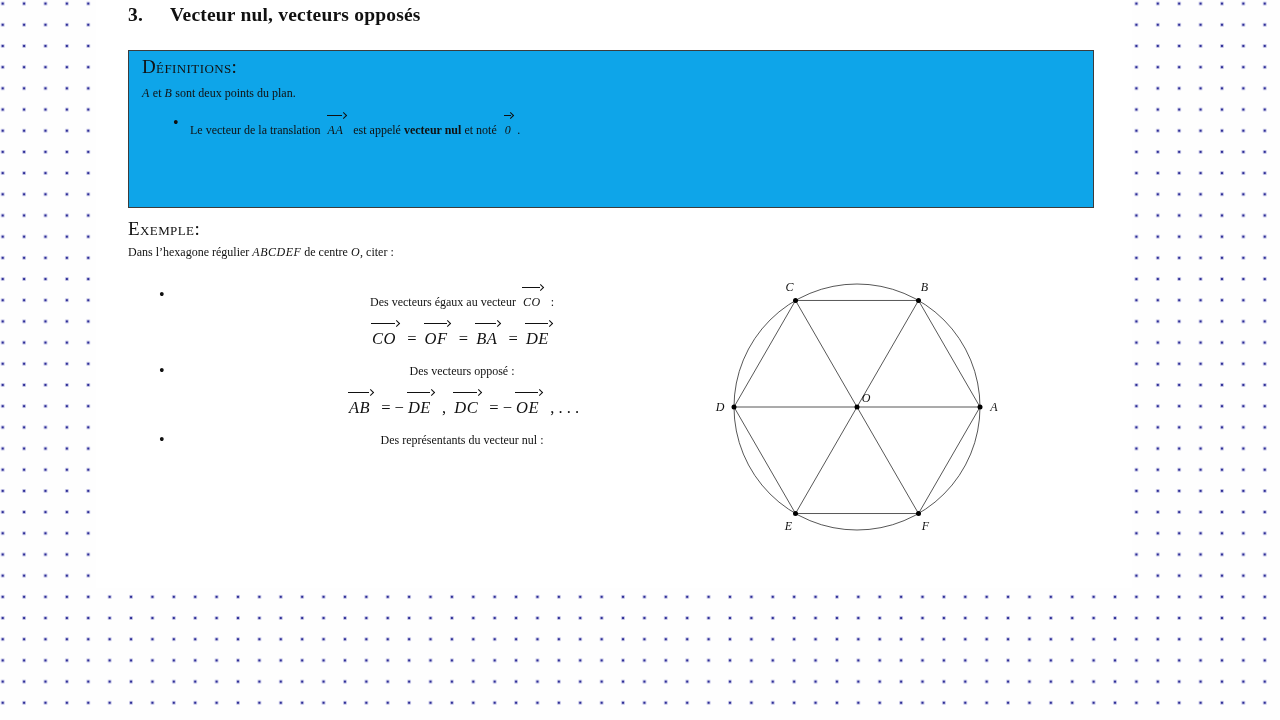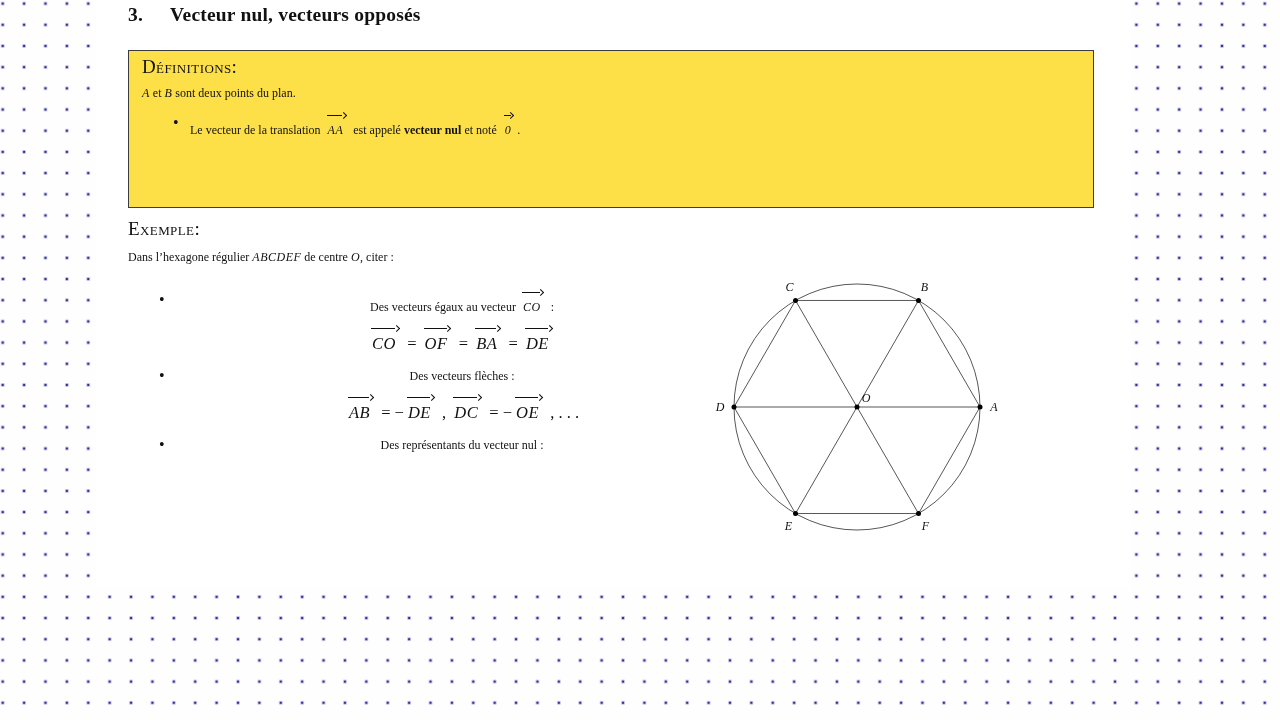--- a/index.html
+++ b/index.html
@@ -32,7 +32,7 @@
     position:absolute; left:32px; top:50px; width:966px; height:158px;
     border:1px solid var(--box-border,#3c3c3c);
     padding:5px 16px 8px 13px;
-    background:#fde047;
+    background:#0ea5e9;
   }
 
   .sc-heading {

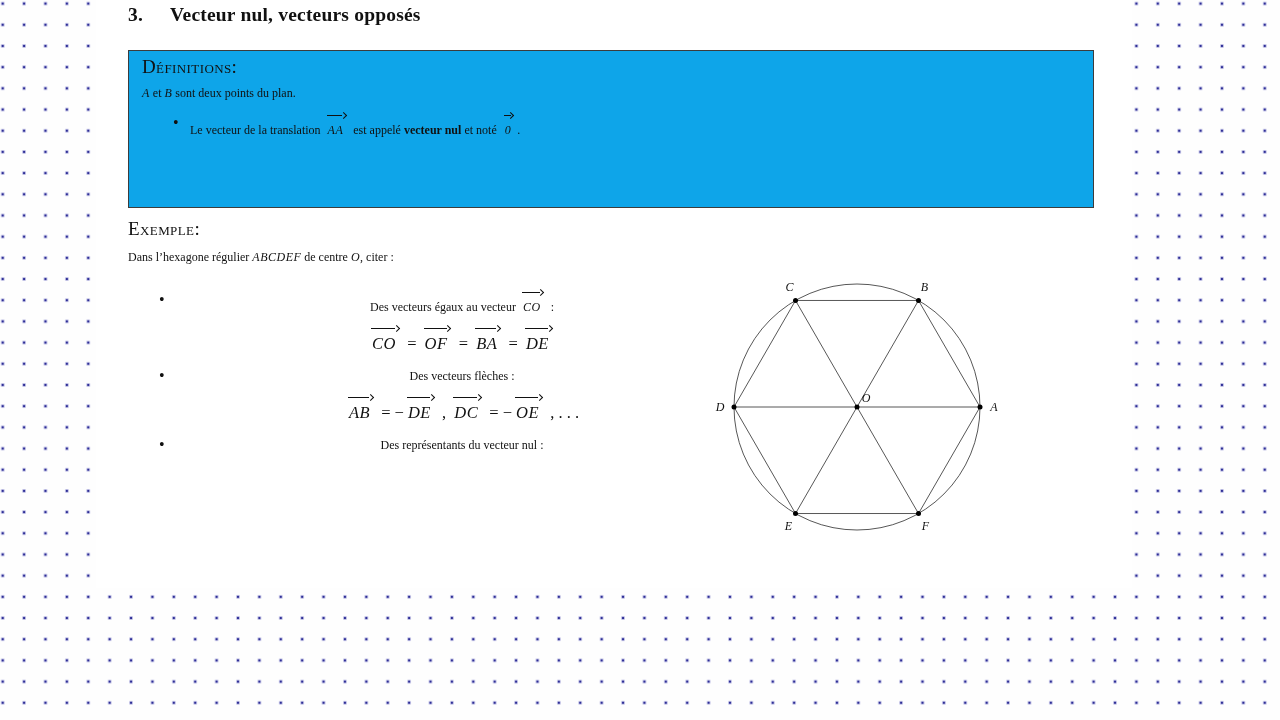--- a/index.html
+++ b/index.html
@@ -52,7 +52,7 @@
   .def-box ul.bullets li { line-height:27px; margin-bottom:4px; }
 
   .example-block { position:absolute; left:32px; top:218px; width:620px; }
-  .example-block .line.intro { margin-top:5px; }
+  .example-block .line.intro { }
   .example-block ul.bullets { margin-top:19px;text-align:center; }
   .example-block li { margin-bottom:29px; }
   .example-block .formula { margin-top:5px; font-size:16.5px; line-height:26px; }

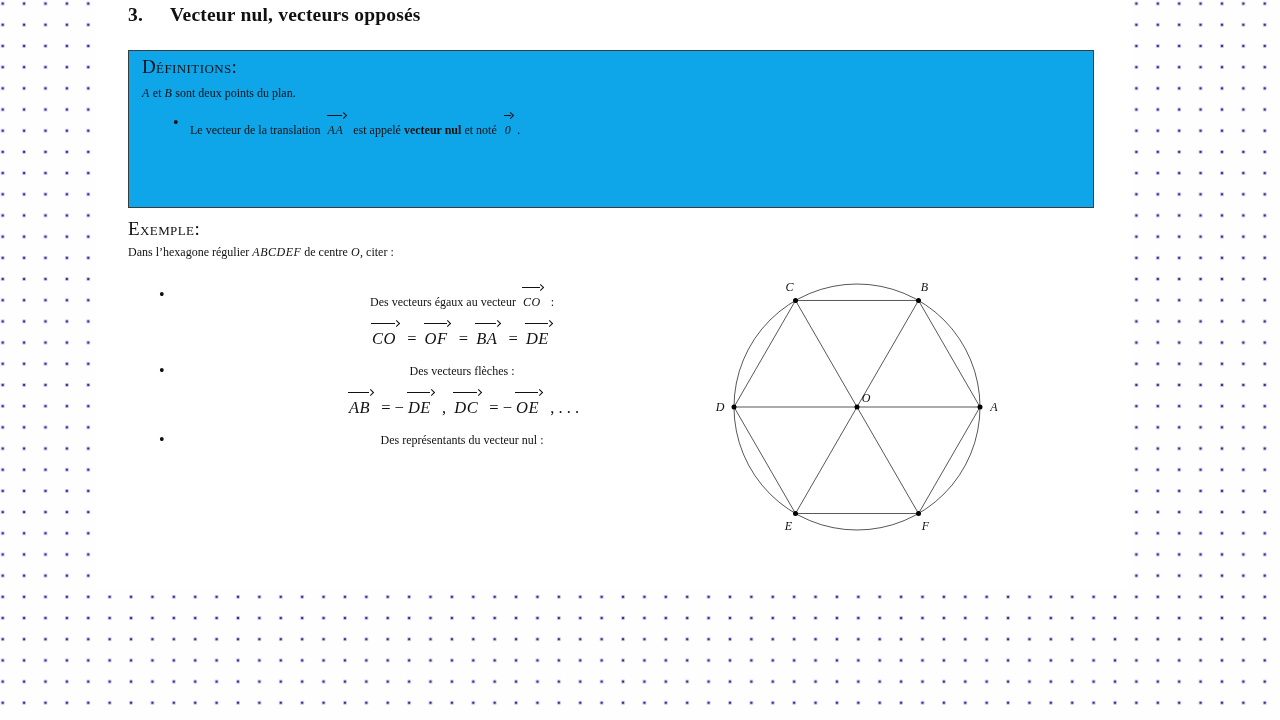--- a/index.html
+++ b/index.html
@@ -119,7 +119,7 @@
           <div class="line formula"><span class="vec">CO</span> = <span class="vec">OF</span> = <span class="vec">BA</span> = <span class="vec">DE</span></div>
         </li>
         <li>
-          <div class="line">Des vecteurs flèches :</div>
+          <div class="line">Des vecteurs opposé :</div>
           <div class="line formula"><span class="vec">AB</span> = −<span class="vec">DE</span> , <span class="vec">DC</span> = −<span class="vec">OE</span> , . . .</div>
         </li>
         <li>

